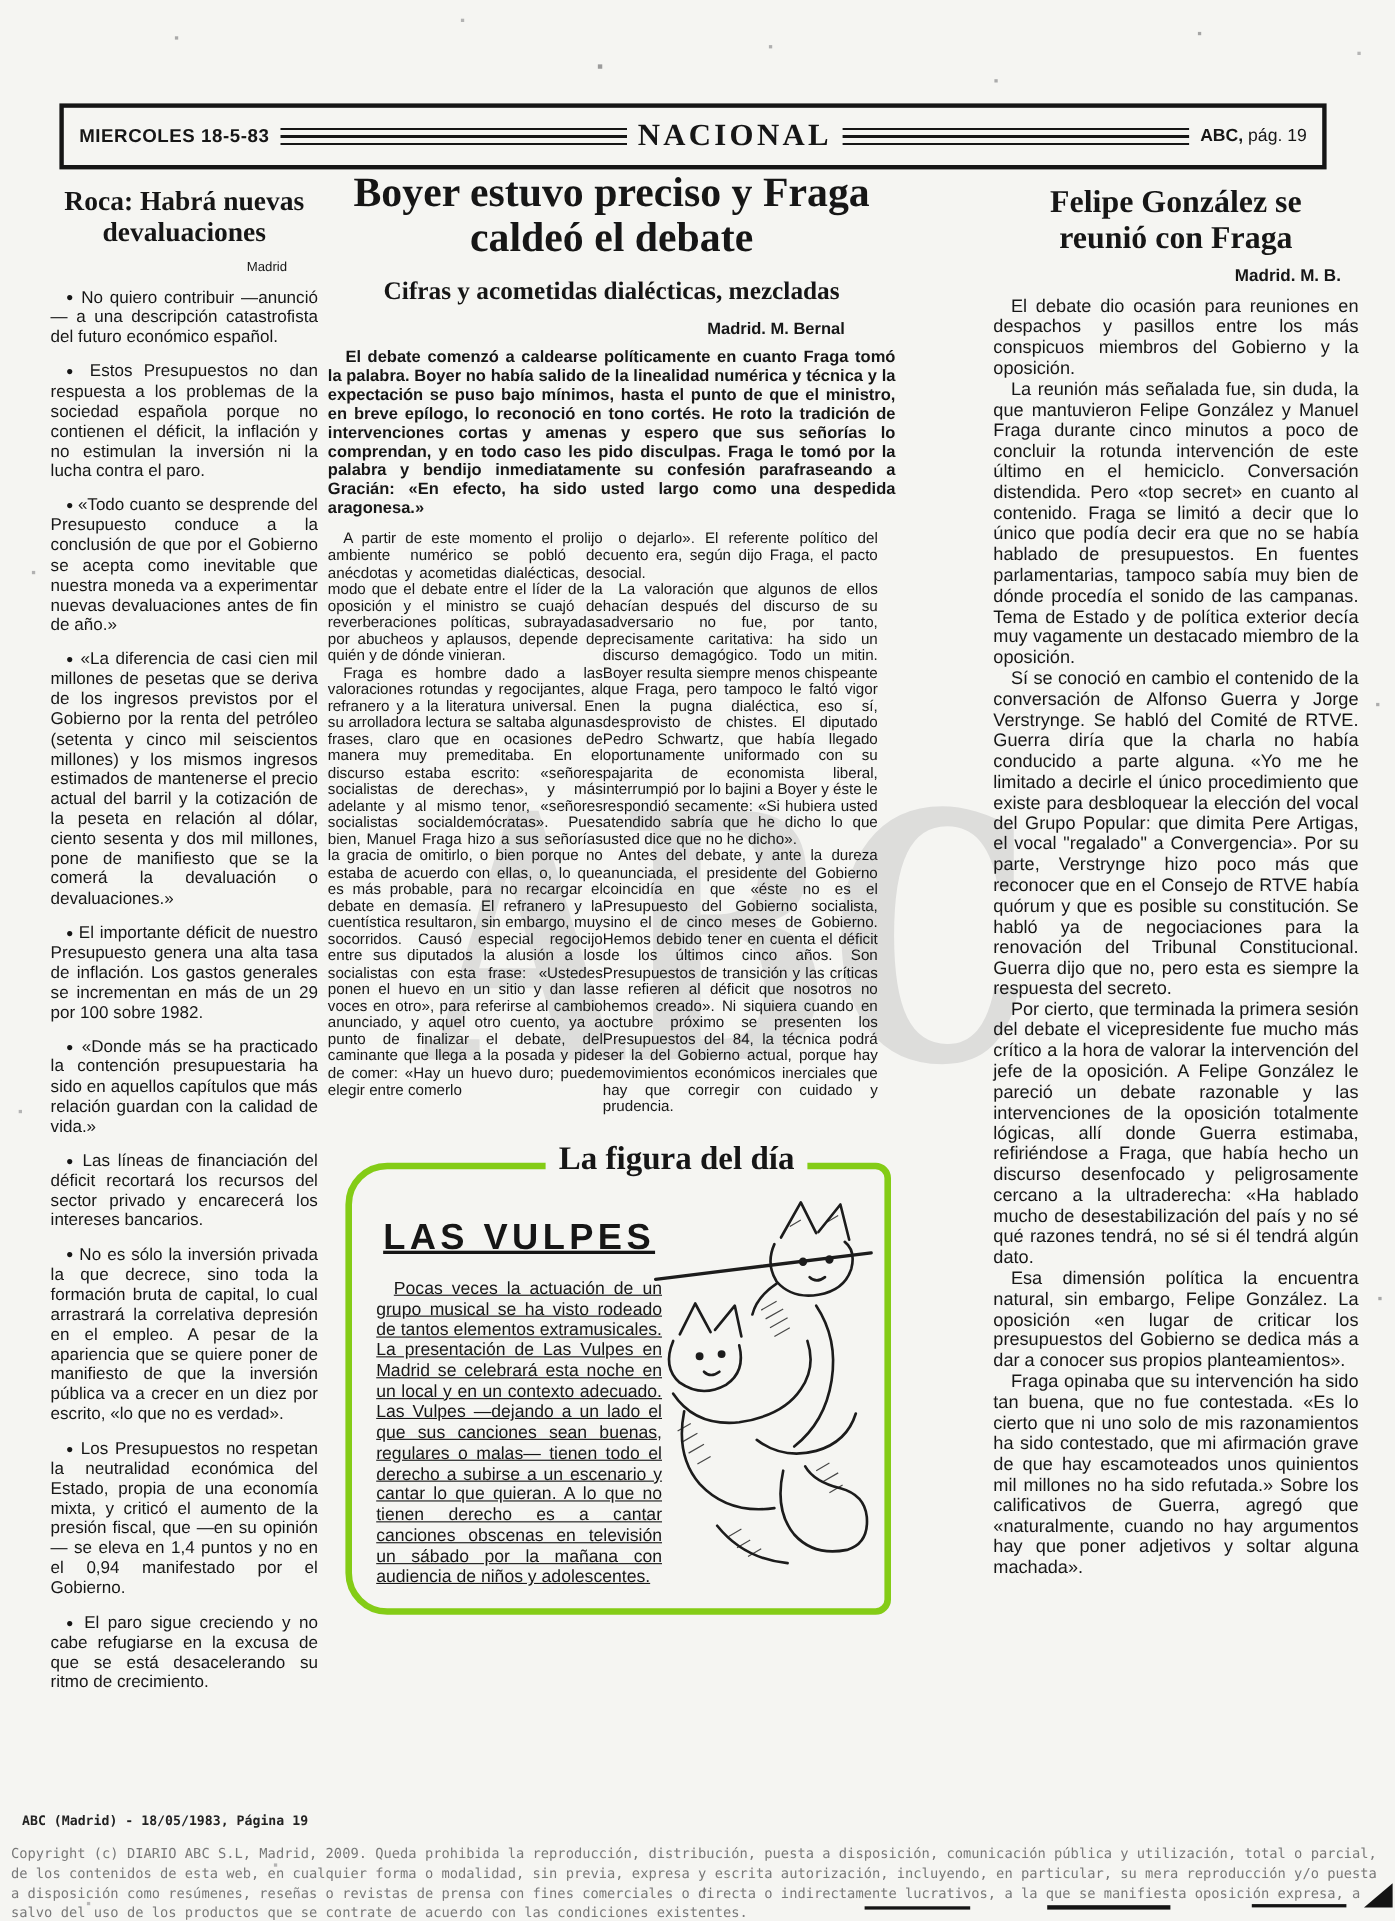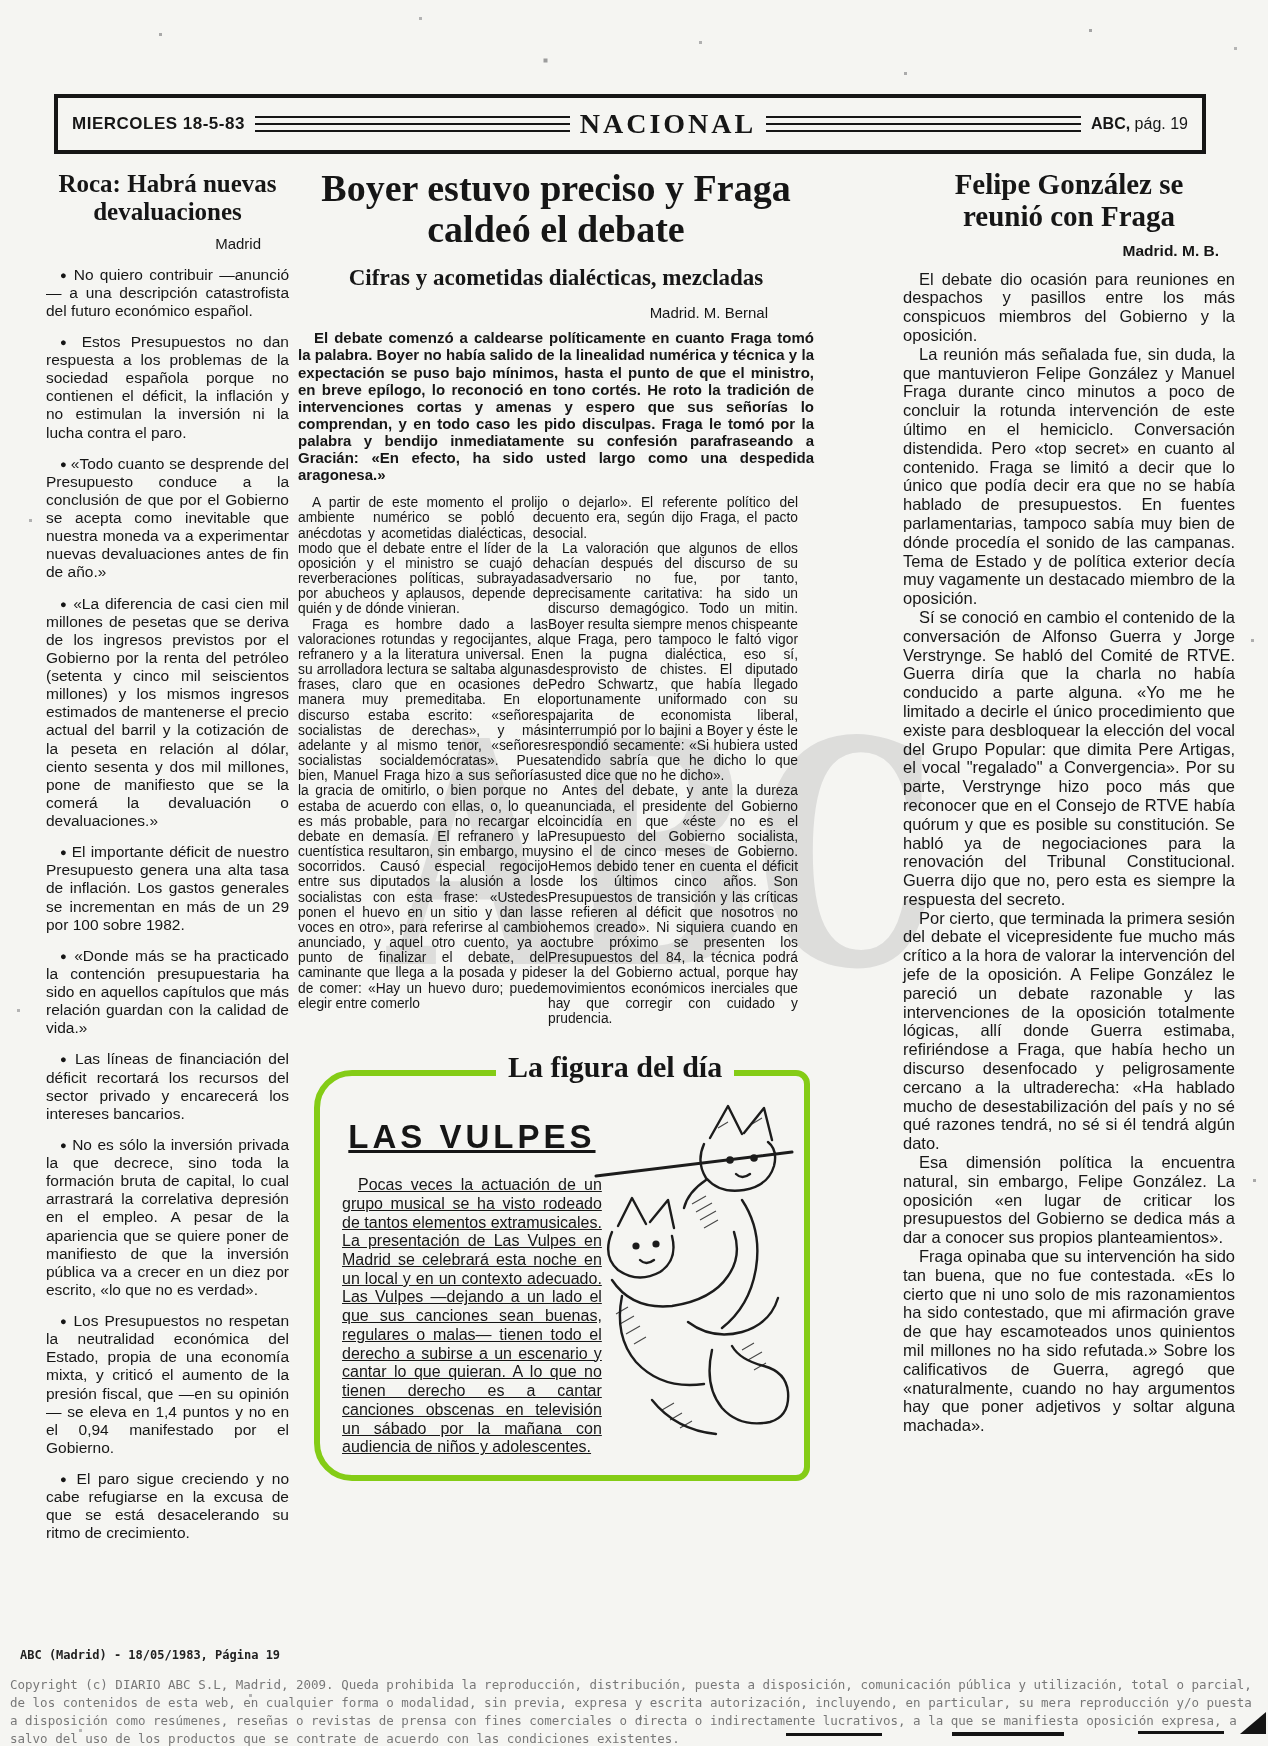--- a/index.html
+++ b/index.html
@@ -37,7 +37,7 @@
   .bullet::before{content:"●  ";font-size:.72em;position:relative;top:-1px;}
 
   
-  .col-center{left:298px;top:168px;width:516px;z-index:2;}
+  .col-center{left:298px;top:155px;width:516px;z-index:2;}
   .col-center h1{font-size:38px;line-height:1.07;}
   .col-center .subhead{font-size:23px;margin-top:16px;}
   .col-center .byline{text-align:right;padding-right:46px;font-weight:normal;font-size:15px;margin-top:13px;}

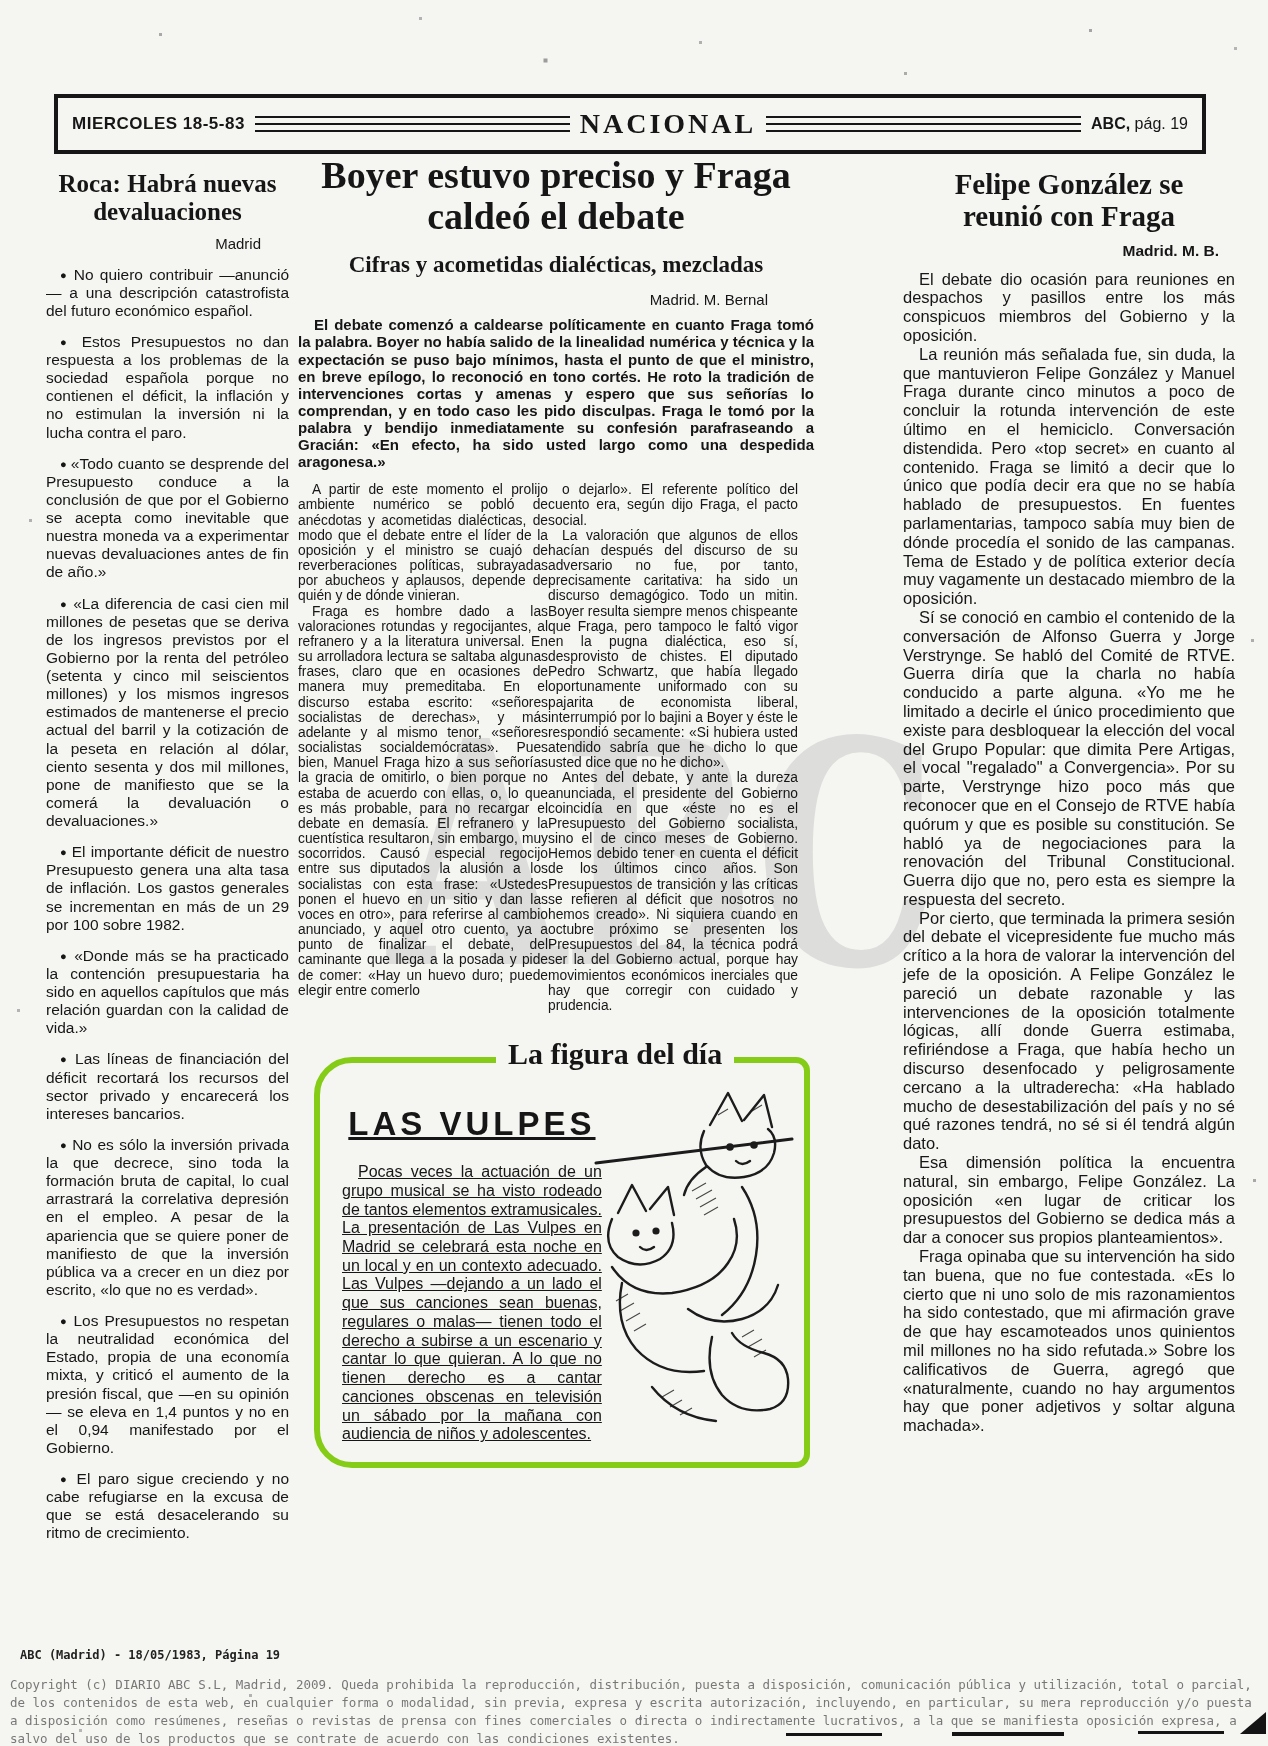--- a/index.html
+++ b/index.html
@@ -32,7 +32,7 @@
   
   .col-left{left:46px;top:170px;width:243px;font-size:15.5px;line-height:1.17;z-index:2;}
   .col-left h2{font-size:25px;line-height:1.1;margin-bottom:10px;}
-  .col-left .byline{text-align:right;padding-right:28px;font-size:15px;margin-bottom:10px;}
+  .col-left .byline{text-align:right;padding-right:28px;font-size:12px;margin-bottom:10px;}
   .bullet{margin-top:13px;text-indent:14px;}
   .bullet::before{content:"●  ";font-size:.72em;position:relative;top:-1px;}
 

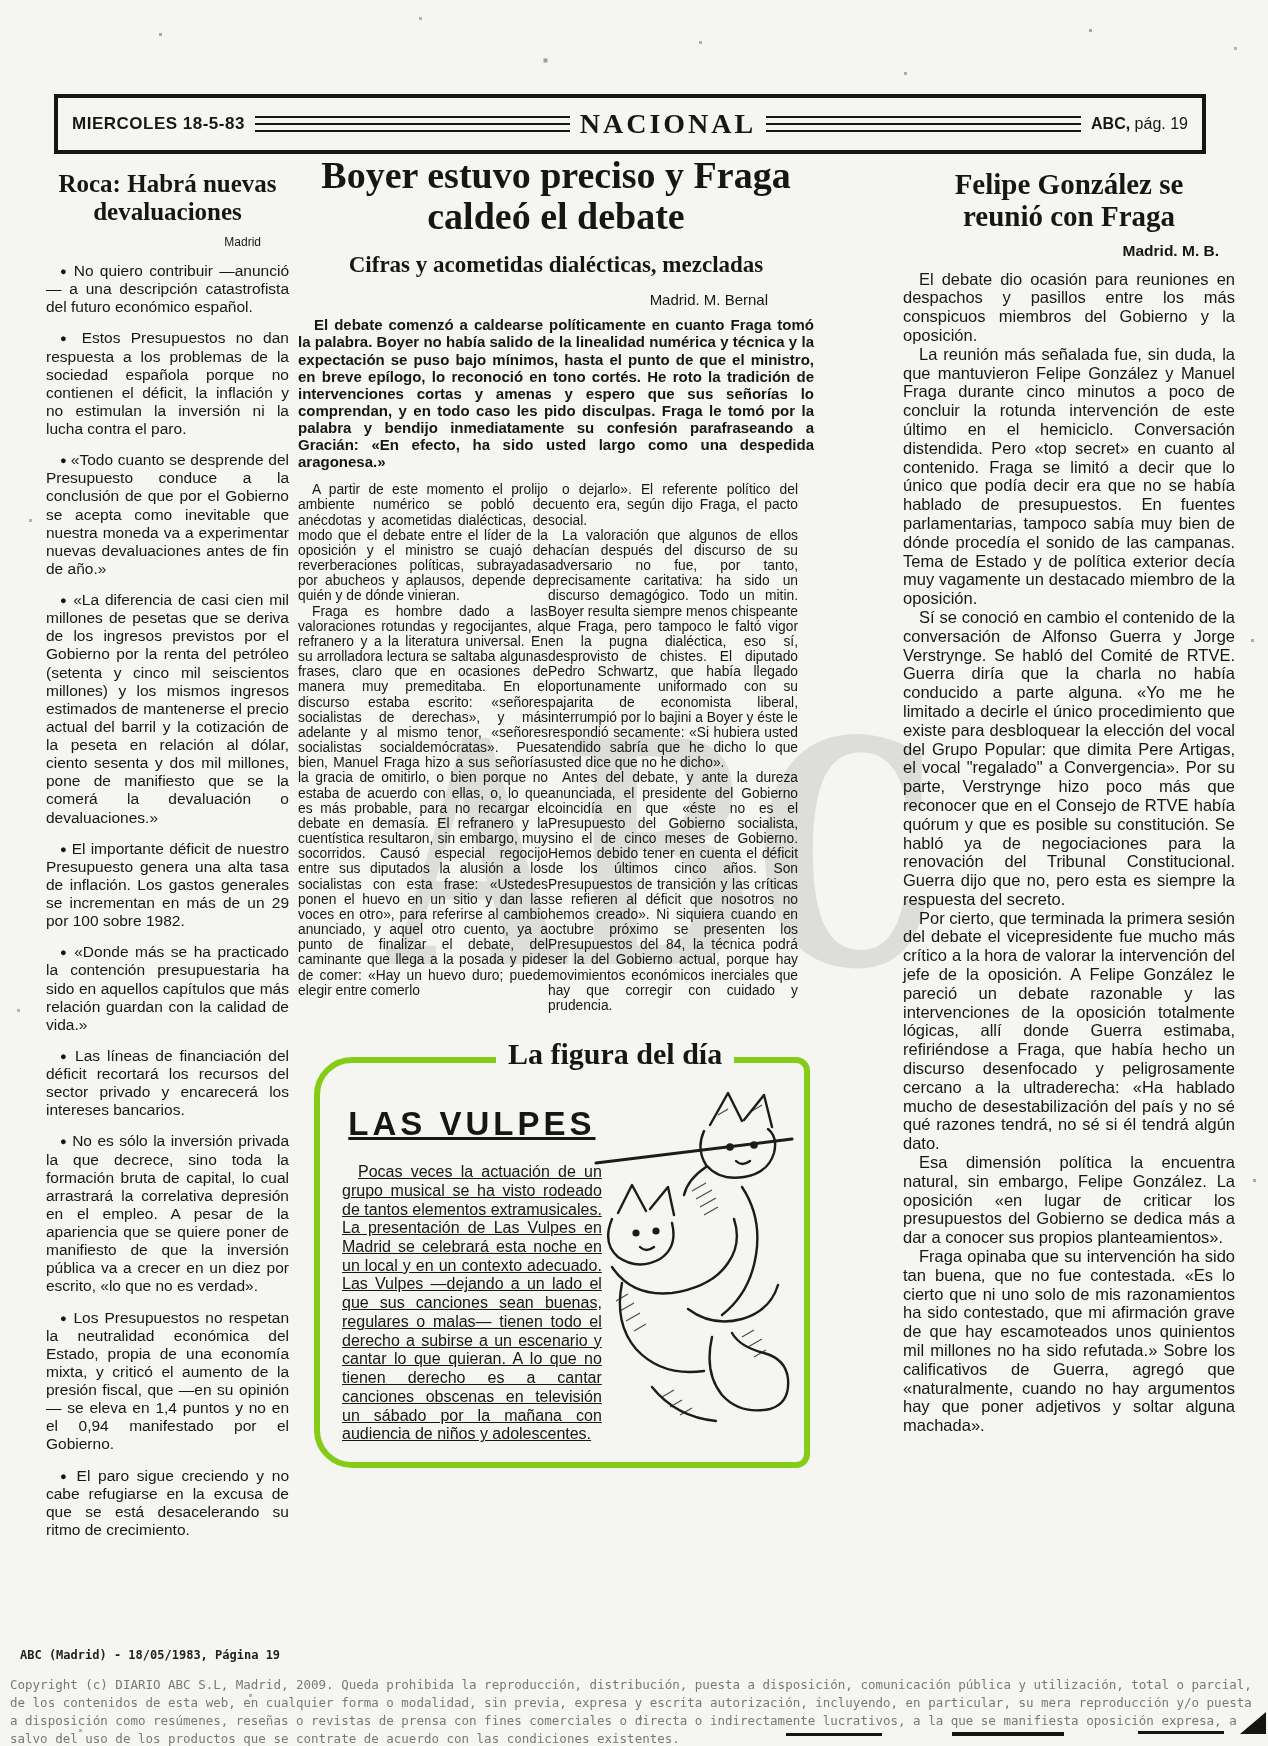--- a/index.html
+++ b/index.html
@@ -40,7 +40,7 @@
   .col-center{left:298px;top:155px;width:516px;z-index:2;}
   .col-center h1{font-size:38px;line-height:1.07;}
   .col-center .subhead{font-size:23px;margin-top:16px;}
-  .col-center .byline{text-align:right;padding-right:46px;font-weight:normal;font-size:15px;margin-top:13px;}
+  .col-center .byline{text-align:right;padding-right:46px;font-weight:bold;font-size:15px;margin-top:13px;}
   .lead{font-weight:bold;font-size:15px;line-height:1.14;margin-top:8px;}
   .subcols{display:flex;margin-top:12px;}
   .subcol{width:calc(50% - 8px);font-size:13.8px;line-height:1.1;}

